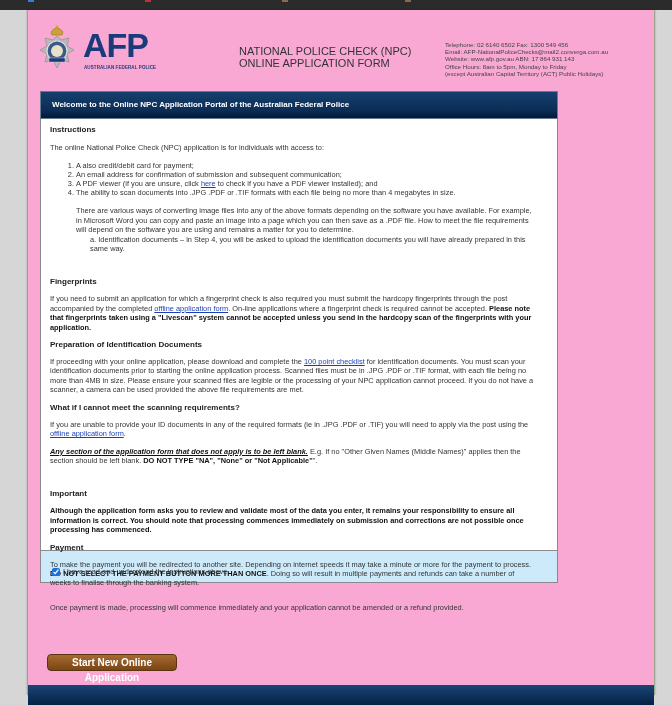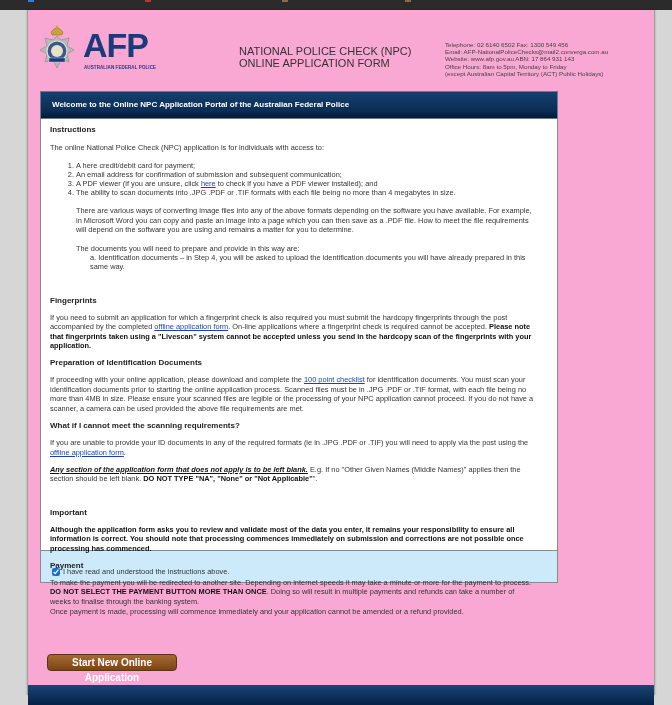--- a/index.html
+++ b/index.html
@@ -73,7 +73,7 @@
       <div class="h">Instructions</div>
       <div class="p" style="margin-top:9px">The online National Police Check (NPC) application is for individuals with access to:</div>
       <ol class="list">
-        <li>A here credit/debit card for payment;</li>
+        <li>A also credit/debit card for payment;</li>
         <li>An email address for confirmation of submission and subsequent communication;</li>
         <li><span>A PDF viewer (if you are unsure, click </span><a class="lnk">here</a><span> to check if you have a PDF viewer installed); and</span></li>
         <li>The ability to scan documents into .JPG .PDF or .TIF formats with each file being no more than 4 megabytes in size.</li>

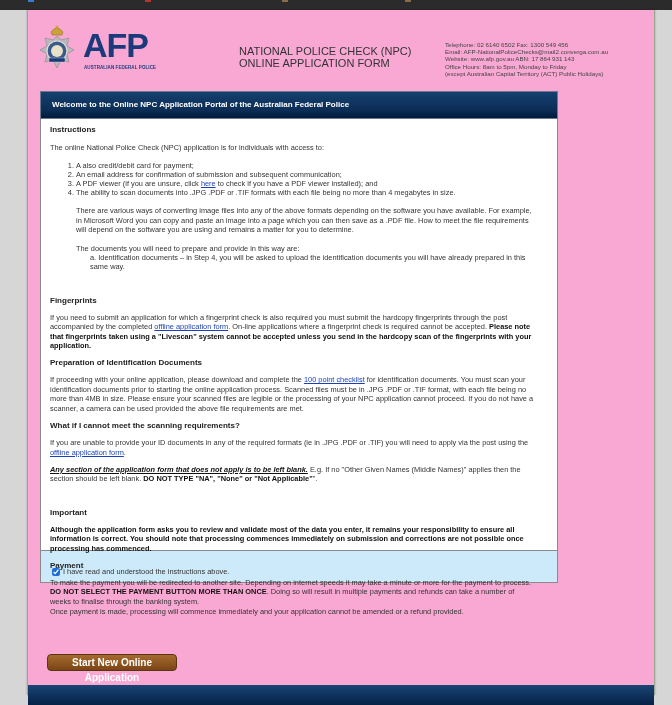--- a/index.html
+++ b/index.html
@@ -79,7 +79,6 @@
         <li>The ability to scan documents into .JPG .PDF or .TIF formats with each file being no more than 4 megabytes in size.</li>
       </ol>
       <div class="p indent" style="margin-top:9px">There are various ways of converting image files into any of the above formats depending on the software you have available. For example, in Microsoft Word you can copy and paste an image into a page which you can then save as a .PDF file. How to meet the file requirements will depend on the software you are using and remains a matter for you to determine.</div>
-      <div class="p indent" style="margin-top:9px">The documents you will need to prepare and provide in this way are:</div>
       <div class="p sub-a">a. Identification documents – in Step 4, you will be asked to upload the identification documents you will have already prepared in this same way.</div>
 
       <div class="h" style="margin-top:24px">Fingerprints</div>

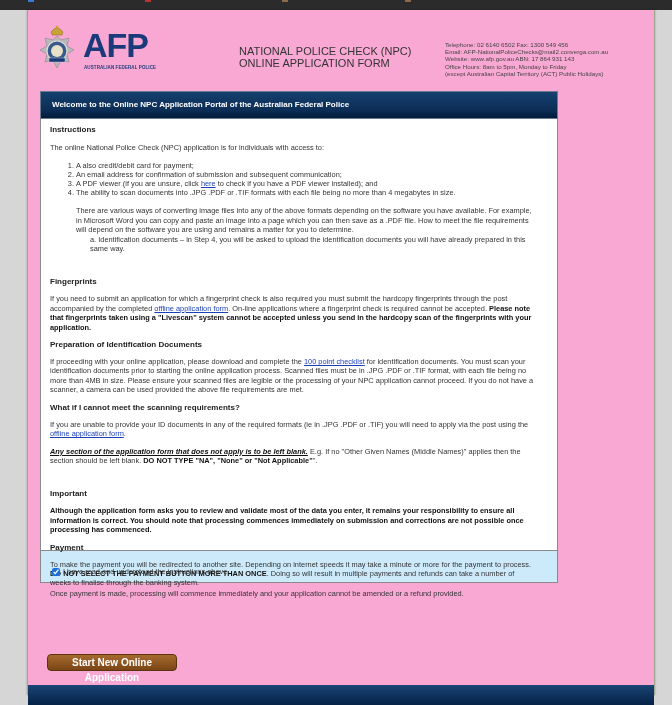--- a/index.html
+++ b/index.html
@@ -96,7 +96,7 @@
 
       <div class="h" style="margin-top:8px">Payment</div>
       <div class="p" style="margin-top:8px"><span>To make the payment you will be redirected to another site. Depending on internet speeds it may take a minute or more for the payment to process.</span><br><span class="b">DO NOT SELECT THE PAYMENT BUTTON MORE THAN ONCE</span><span>. Doing so will result in multiple payments and refunds can take a number of weeks to finalise through the banking system.</span></div>
-      <div class="p" style="margin-top:1px">Once payment is made, processing will commence immediately and your application cannot be amended or a refund provided.</div>
+      <div class="p" style="margin-top:15px">Once payment is made, processing will commence immediately and your application cannot be amended or a refund provided.</div>
     </div>
     <label class="checkrow">
       <input type="checkbox" checked="" style="">

